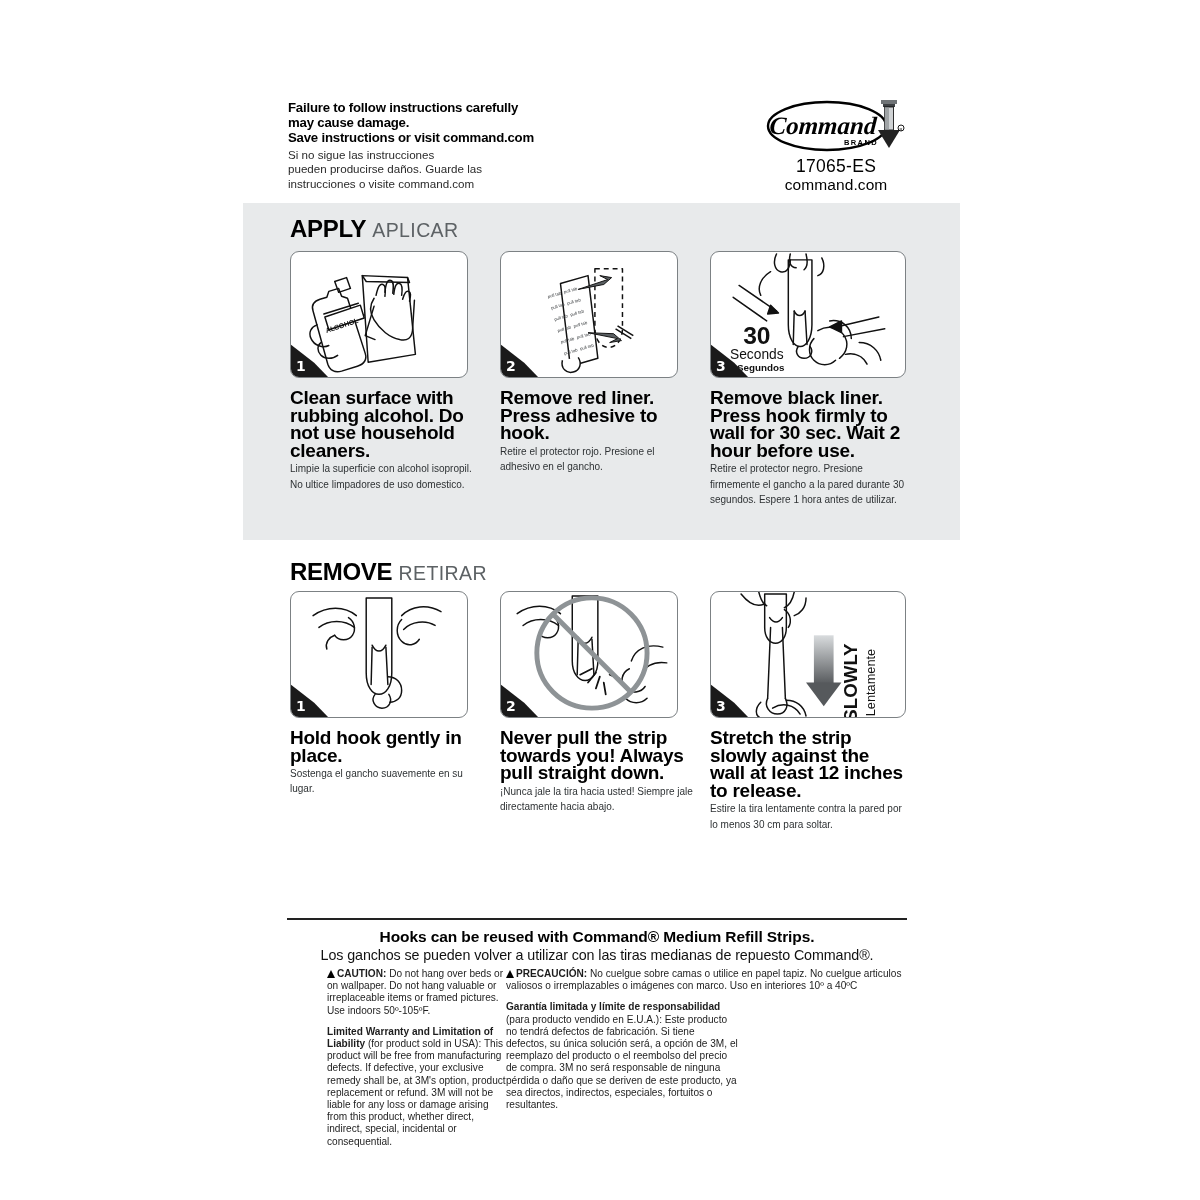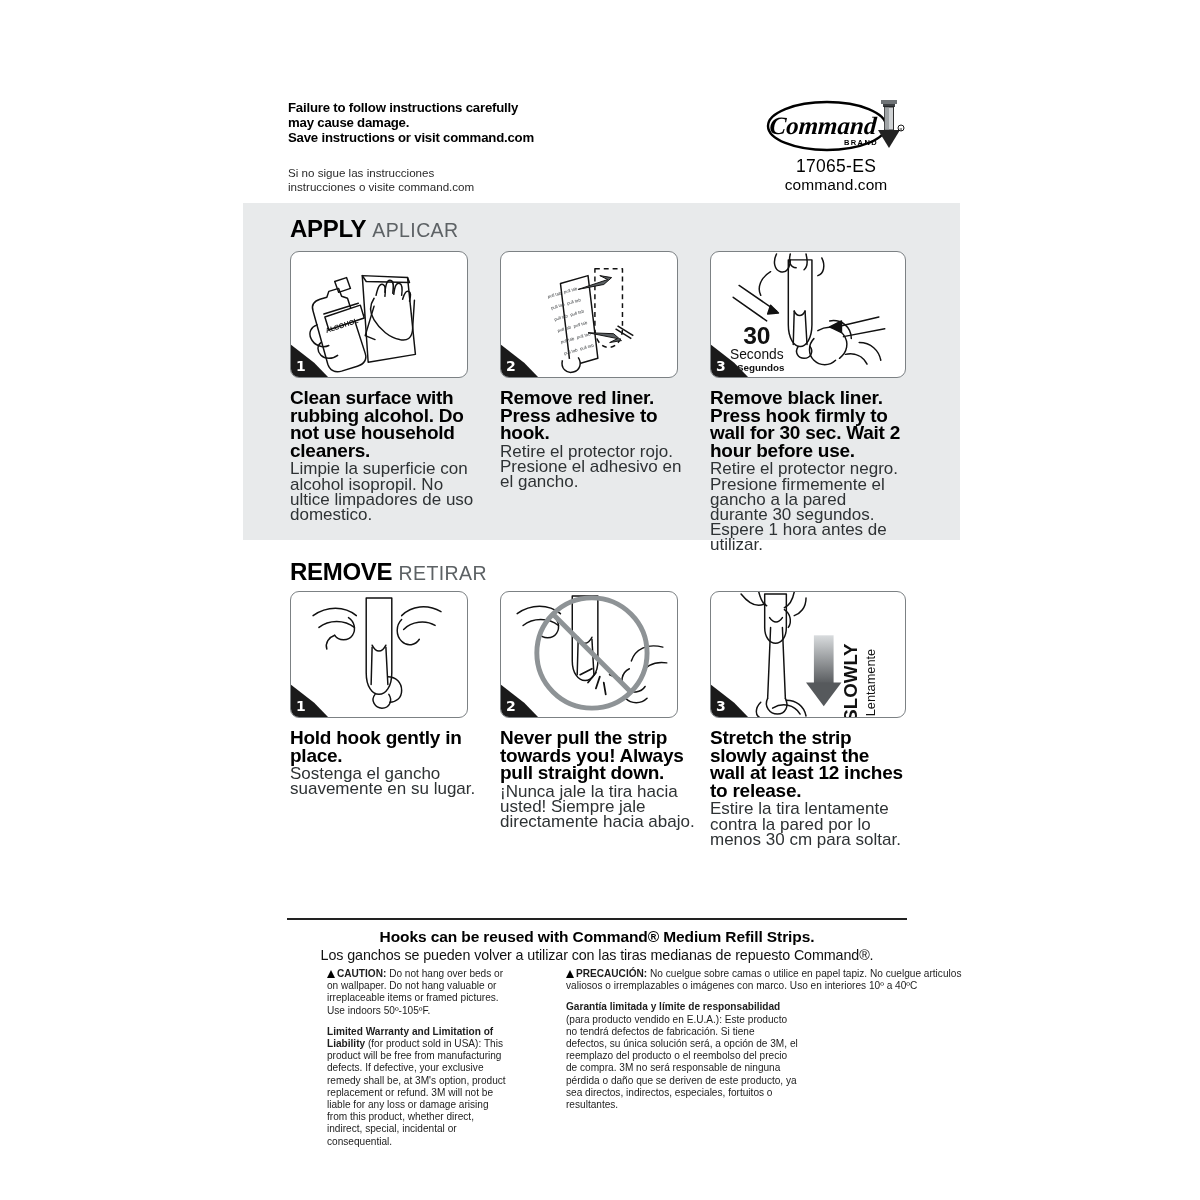--- a/index.html
+++ b/index.html
@@ -17,7 +17,7 @@
   .header{position:absolute;left:288px;top:100px;width:620px;height:100px;}
   .hdr-text{position:absolute;left:0;top:0;width:430px;}
   .hdr-bold{font-weight:bold;font-size:13.2px;line-height:15.2px;letter-spacing:-0.2px;}
-  .hdr-sp{font-size:11.6px;line-height:14.6px;color:#2a2a2a;margin-top:20px;}
+  .hdr-sp{font-size:11.6px;line-height:14.6px;color:#2a2a2a;margin-top:2px;}
 
   .logo-wrap{position:absolute;left:468px;top:-2px;width:160px;text-align:center;}
   .logo-oval{position:relative;width:142px;height:56px;margin:0 auto;}

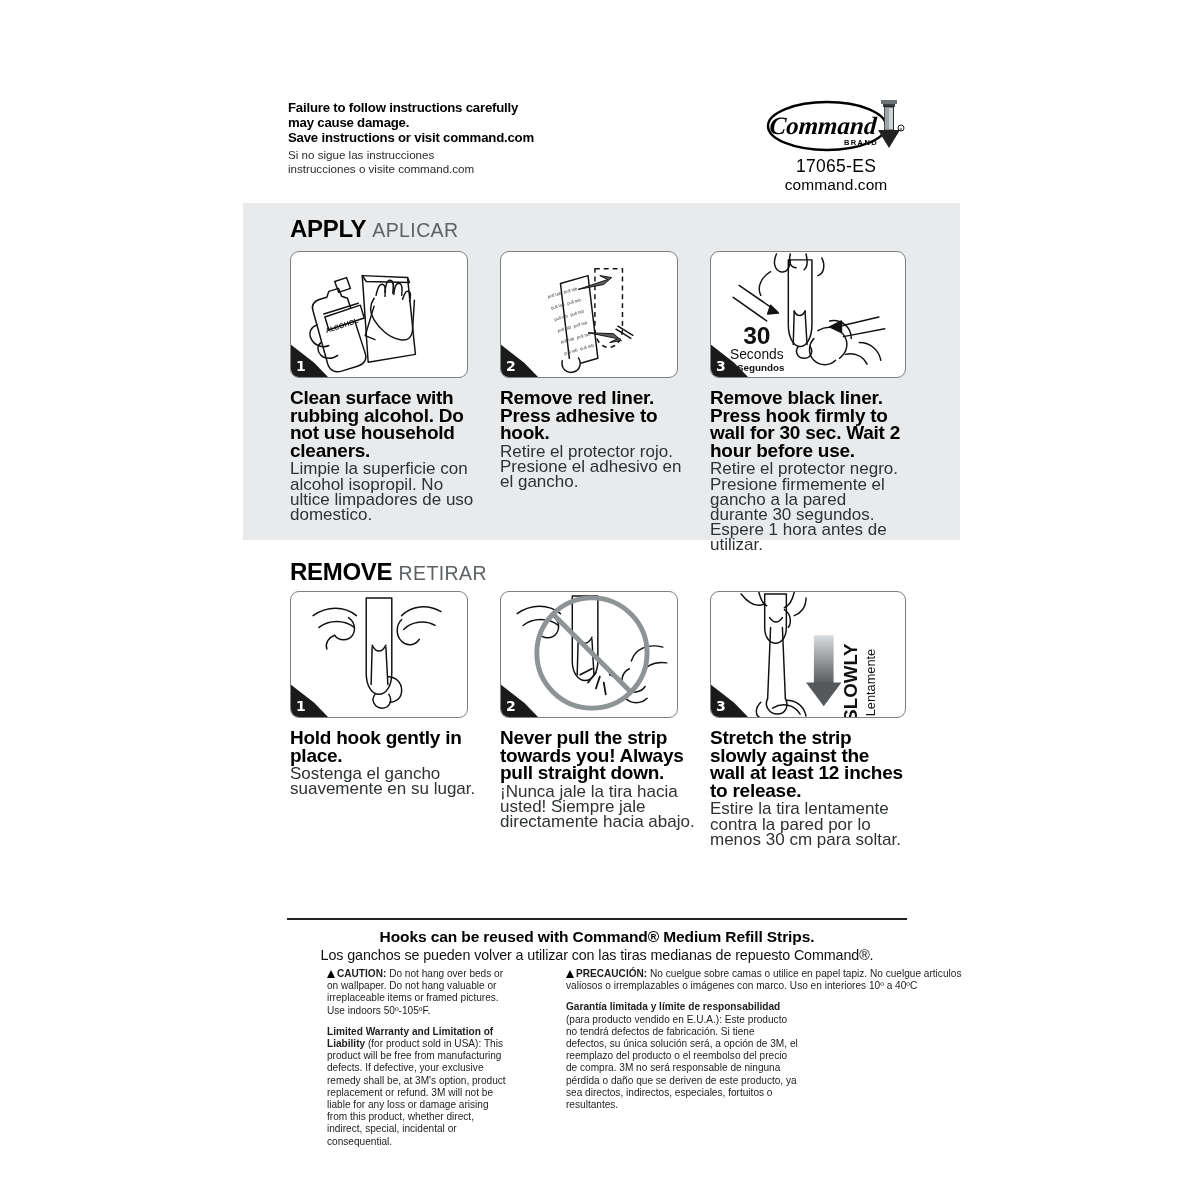--- a/index.html
+++ b/index.html
@@ -74,6 +74,7 @@
       </div>
       <div class="hdr-sp">
         <div>Si no sigue las instrucciones</div>
+        <div>pueden producirse daños. Guarde las</div>
         <div>instrucciones o visite command.com</div>
       </div>
     </div>

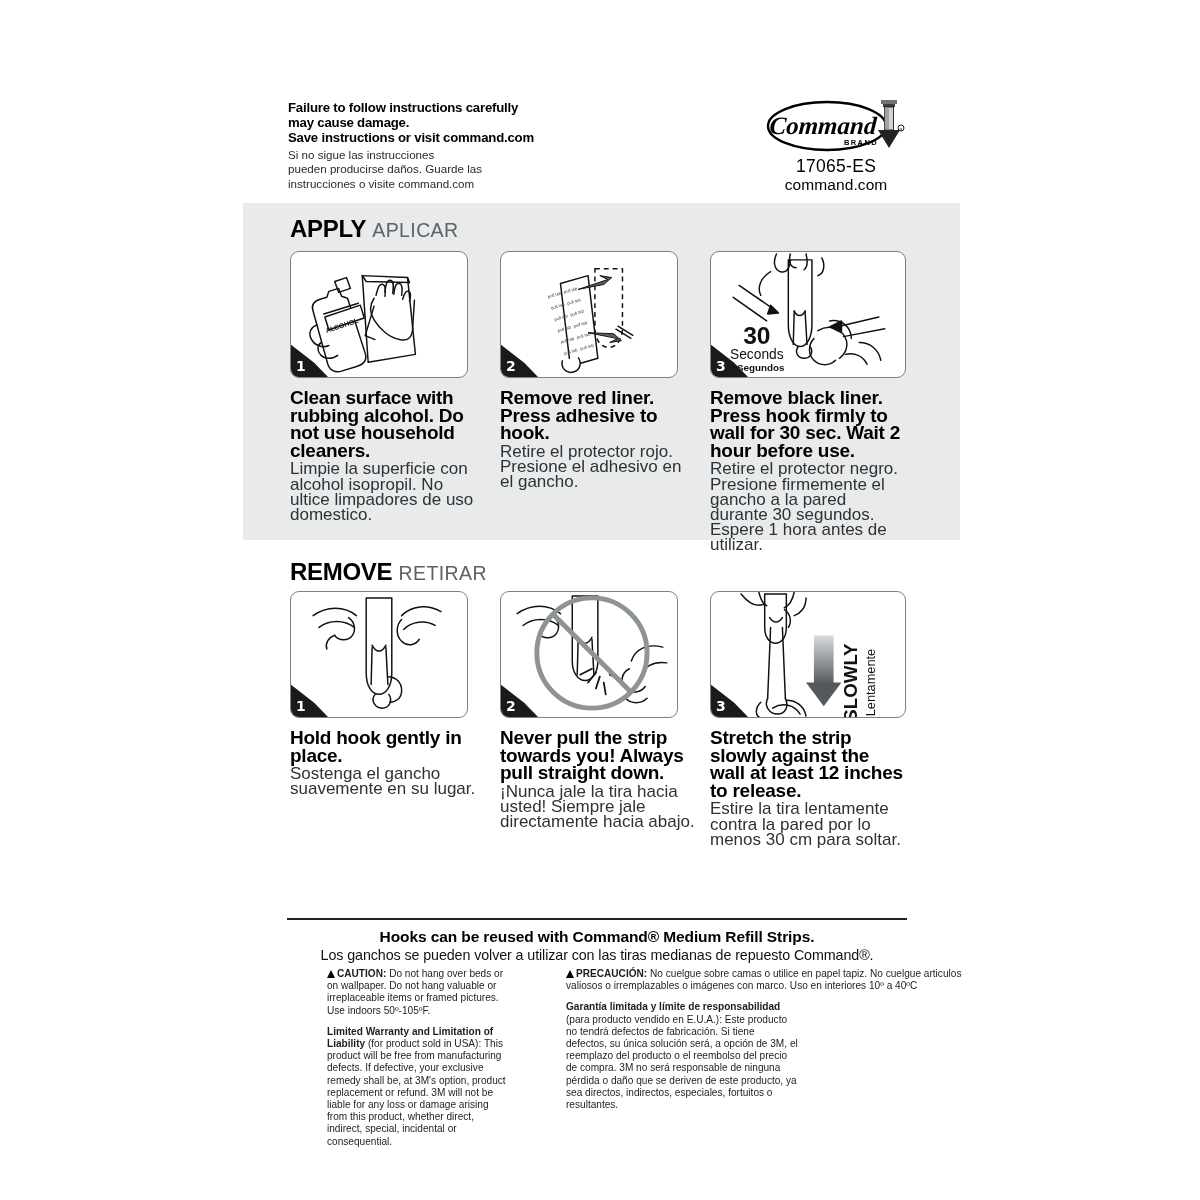--- a/index.html
+++ b/index.html
@@ -45,7 +45,7 @@
 
   .cap{width:196px;margin-top:11px;}
   .cap-en{font-weight:bold;font-size:19px;line-height:17.6px;letter-spacing:-0.25px;}
-  .cap-es{font-size:17px;line-height:15.2px;color:#2e3234;margin-top:2px;}
+  .cap-es{font-size:10px;line-height:15.2px;color:#2e3234;margin-top:2px;}
 
   
   .rule{position:absolute;left:287px;top:918px;width:620px;height:2px;background:#222;}

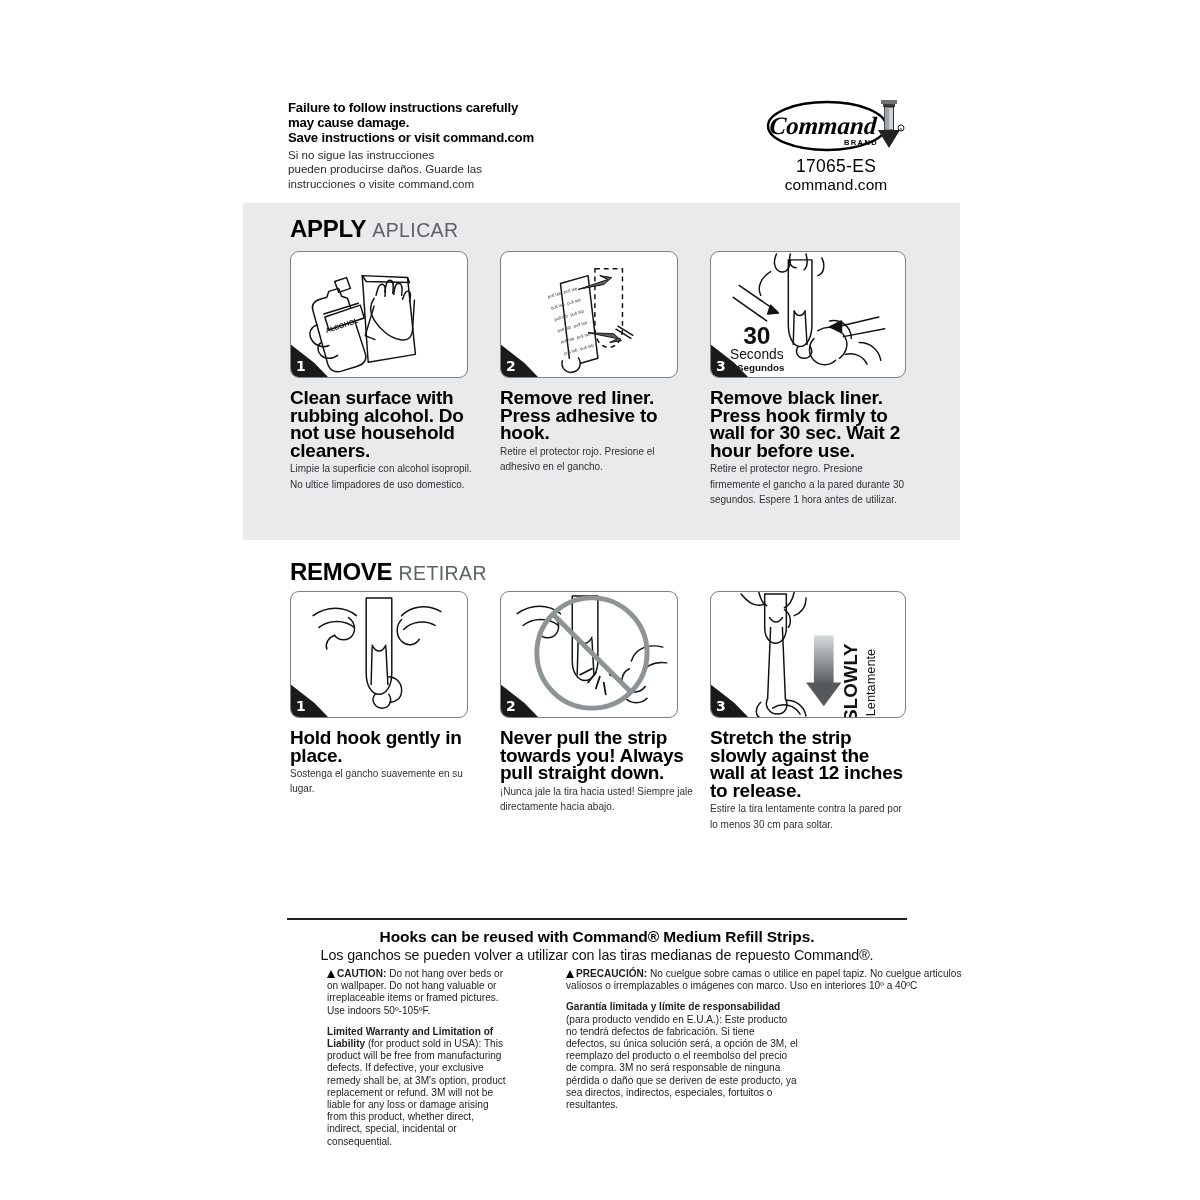--- a/index.html
+++ b/index.html
@@ -54,7 +54,7 @@
 
   .legal{position:absolute;top:968px;font-size:10.1px;line-height:12.2px;color:#1d1d1d;margin-left:39px;}
   .legal-en{left:288px;width:180px;}
-  .legal-es{left:527px;width:410px;}
+  .legal-es{left:467px;width:410px;}
   .legal-es .narrow{width:232px;}
   .lbl{font-weight:bold;}
   .warn-tri{display:inline-block;width:0;height:0;border-left:4.6px solid transparent;border-right:4.6px solid transparent;border-bottom:8.4px solid #000;vertical-align:-1px;margin-right:2px;position:relative;}

